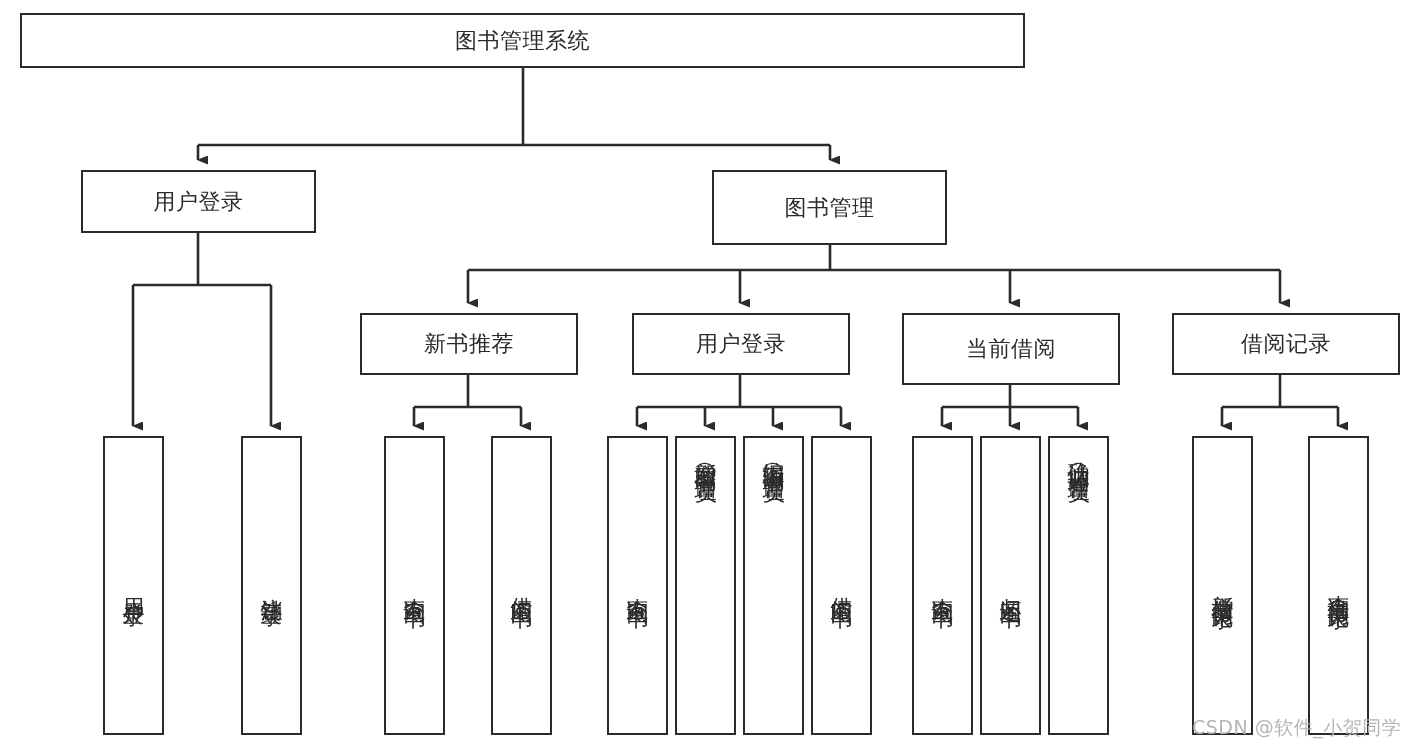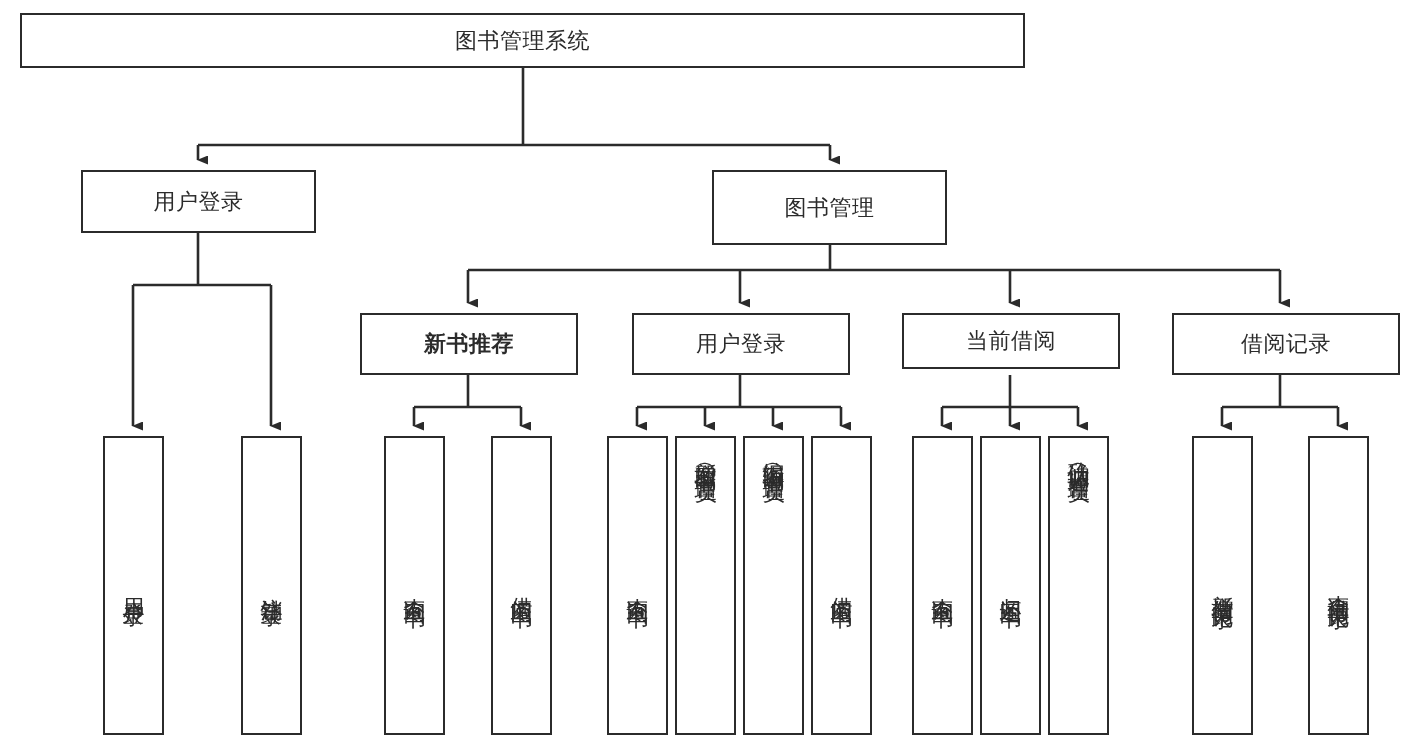--- a/index.html
+++ b/index.html
@@ -135,7 +135,7 @@
     <span class="label">图书管理</span>
   </div>
 
-  <div class="node" style="left:360px; top:313px; width:218px; height:62px;font-weight:bold;">
+  <div class="node" style="left:360px; top:313px; width:218px; height:62px;">
     <span class="label">新书推荐</span>
   </div>
   <div class="node" style="left:632px; top:313px; width:218px; height:62px;">

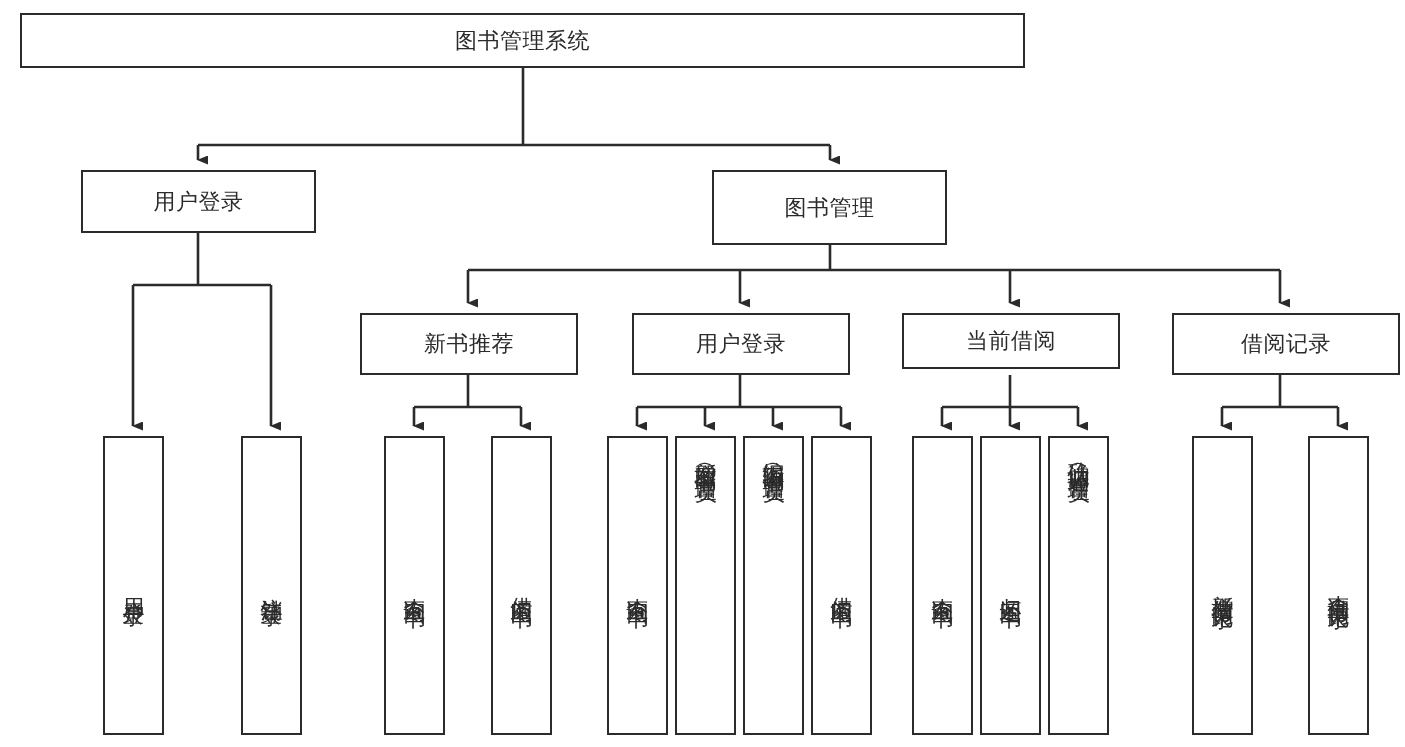--- a/index.html
+++ b/index.html
@@ -141,7 +141,7 @@
   <div class="node" style="left:632px; top:313px; width:218px; height:62px;">
     <span class="label">用户登录</span>
   </div>
-  <div class="node" style="left:902px; top:313px; width:218px; height:56px;">
+  <div class="node" style="left:902px; top:313px; width:218px; height:72px;">
     <span class="label">当前借阅</span>
   </div>
   <div class="node" style="left:1172px; top:313px; width:228px; height:62px;">

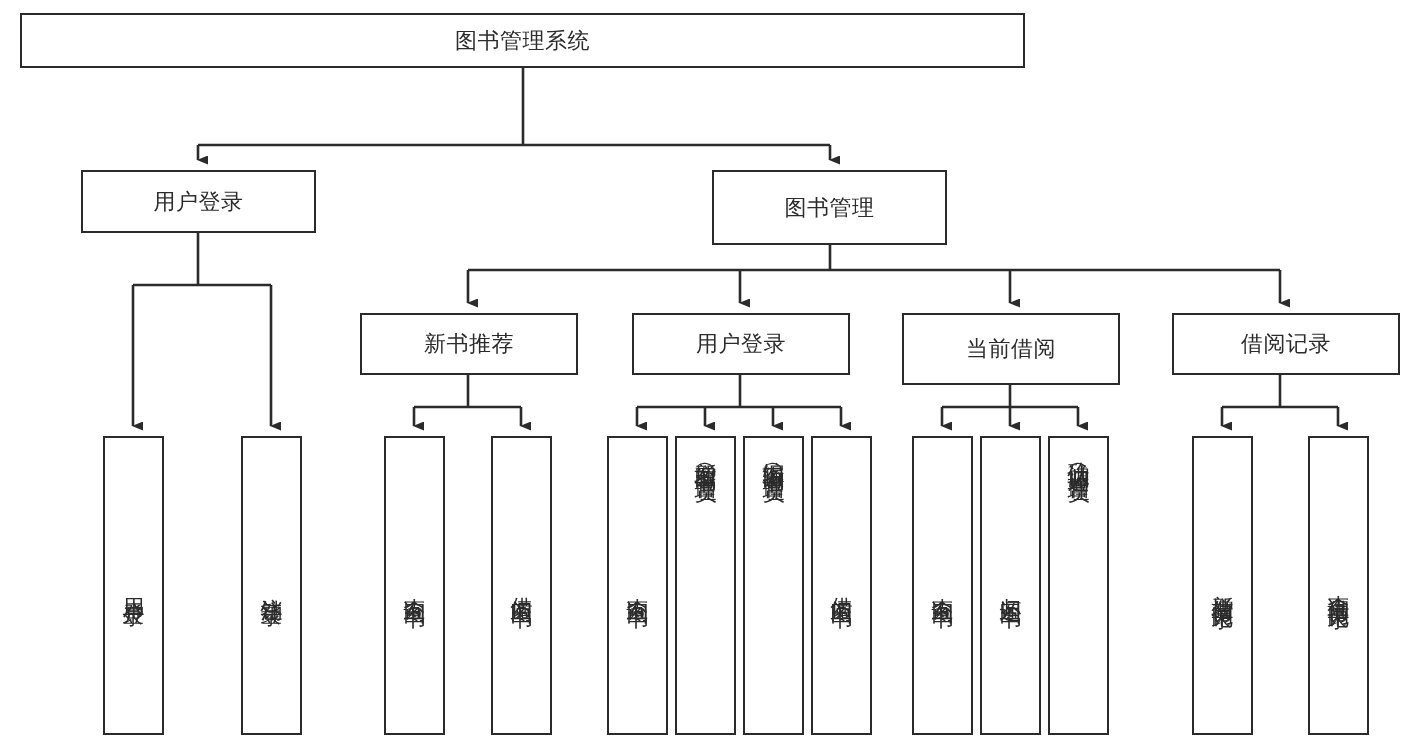--- a/index.html
+++ b/index.html
@@ -192,6 +192,7 @@
     <span class="label">查询借阅记录</span>
   </div>
 
+  <div class="watermark" style="left:1192px; top:715px;">CSDN @软件_小贺同学</div>
 
 </div>
 

